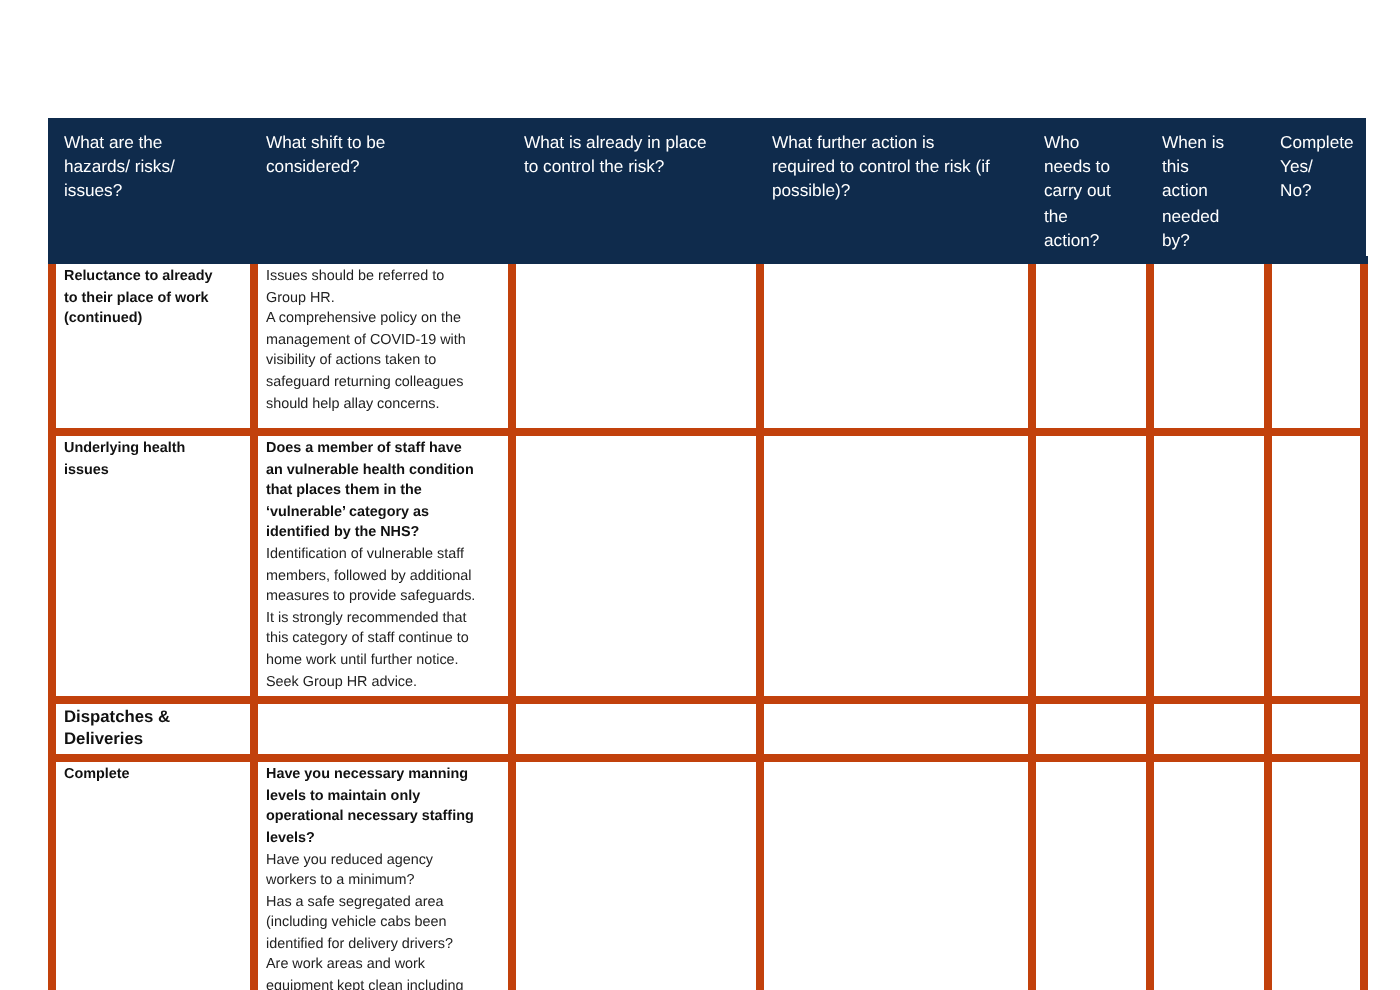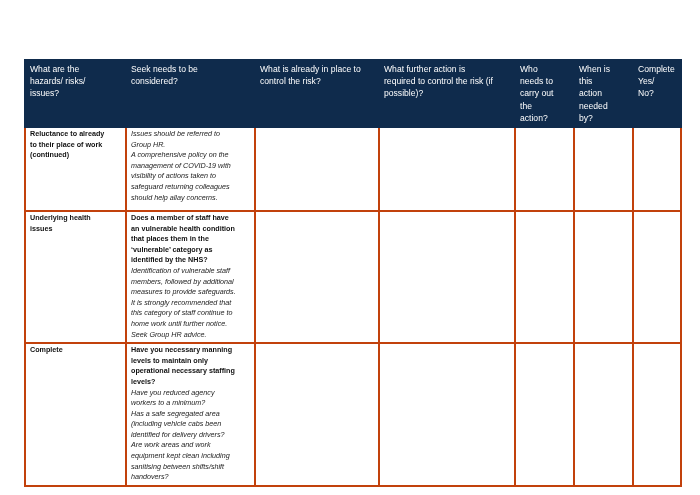--- a/index.html
+++ b/index.html
@@ -29,7 +29,7 @@
       table-layout: fixed;
     }
     table.risk th, table.risk td {
-      border: 2px solid #c2410c;
+      border: 4px solid #c2410c;
       vertical-align: top;
       padding: 1px 16px 2px 4px;
       overflow: hidden;

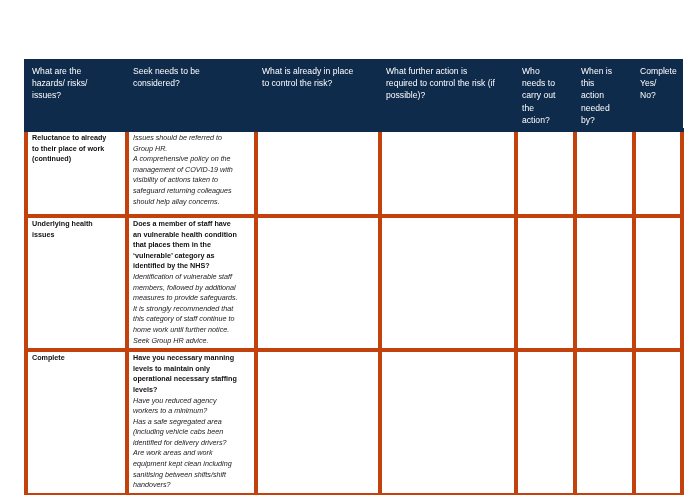--- a/index.html
+++ b/index.html
@@ -93,7 +93,7 @@
     <thead>
       <tr>
         <th>What are the hazards/ risks/ issues?</th>
-        <th>Seek needs to be considered?</th>
+        <th>What shift to be considered?</th>
         <th>What is already in place to control the risk?</th>
         <th>What further action is required to control the risk (if possible)?</th>
         <th>Who needs to carry out the action?</th>

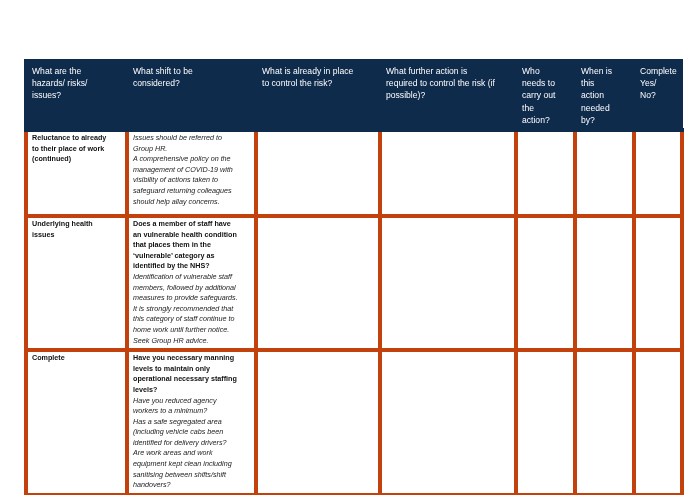--- a/index.html
+++ b/index.html
@@ -68,7 +68,6 @@
       display: block;
     }
     .q-italic {
-      font-style: italic;
       display: block;
       color: #222222;
     }

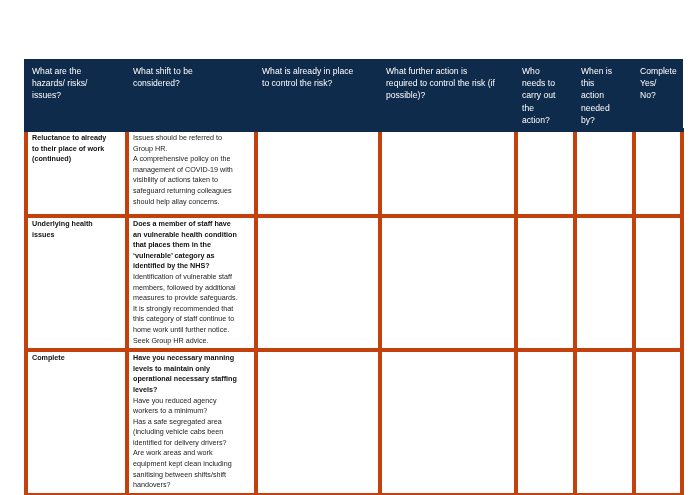--- a/index.html
+++ b/index.html
@@ -129,6 +129,15 @@
         <td></td>
       </tr>
 
+      <tr class="section-row">
+        <td class="section-label">Dispatches &amp; Deliveries</td>
+        <td></td>
+        <td></td>
+        <td></td>
+        <td></td>
+        <td></td>
+        <td></td>
+      </tr>
 
       <tr class="row-premises">
         <td class="hazard">Complete</td>

